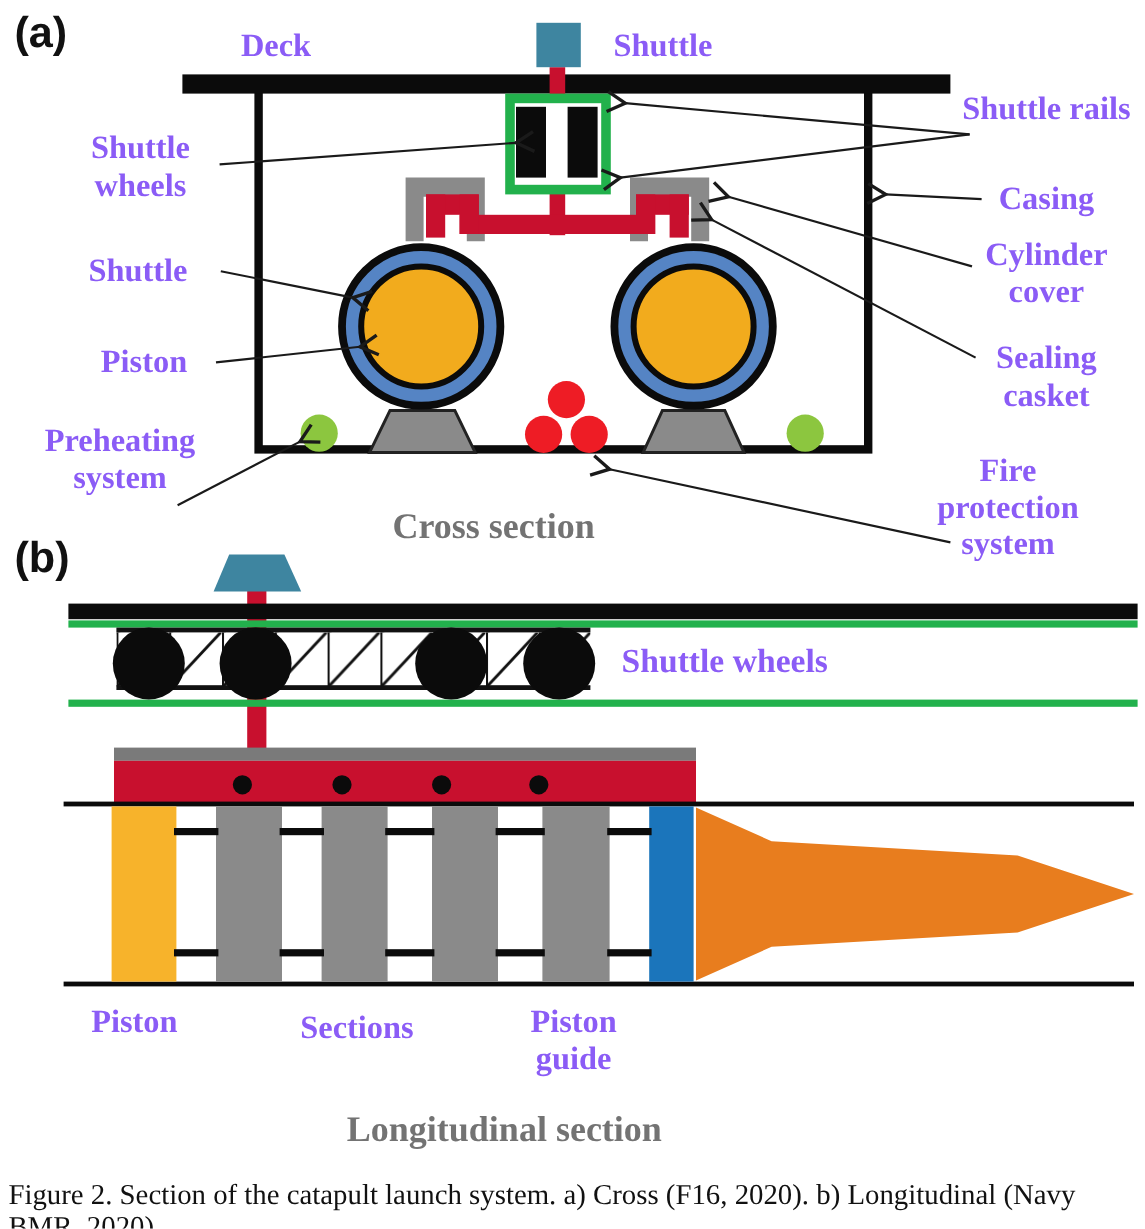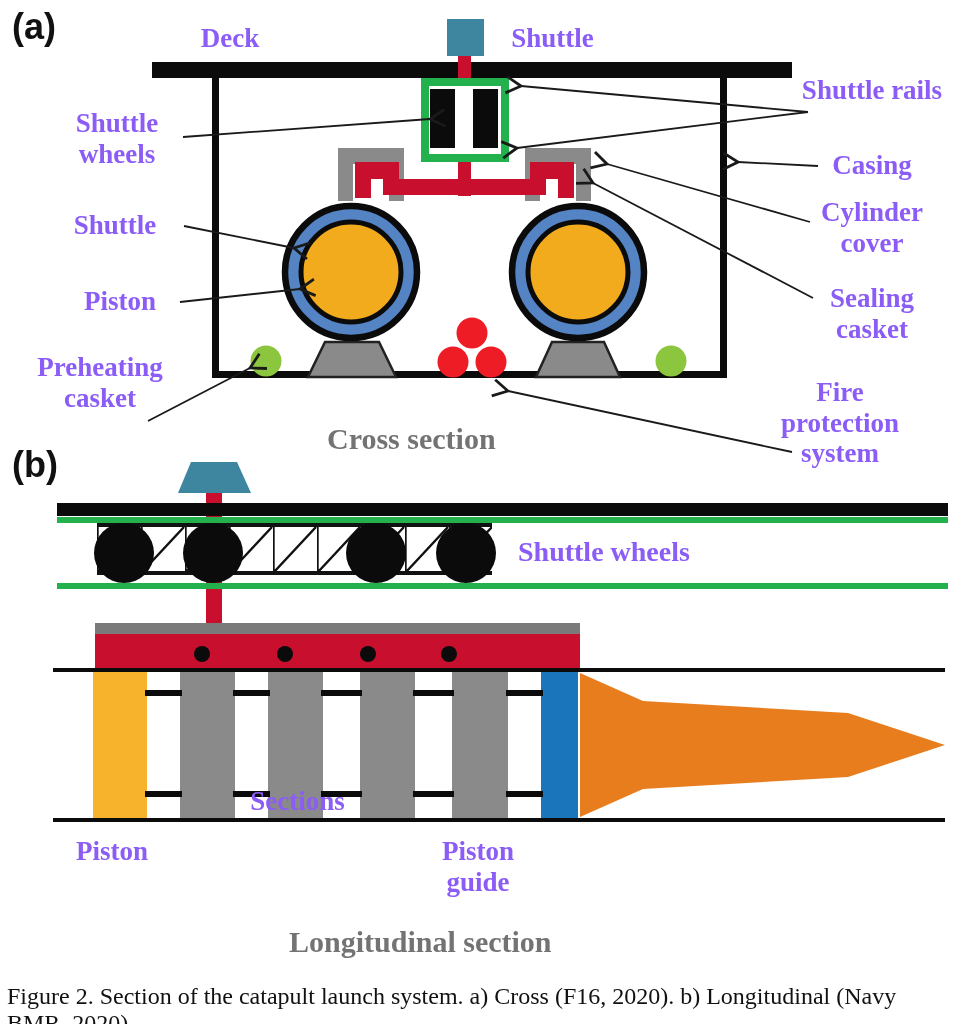--- a/index.html
+++ b/index.html
@@ -149,7 +149,7 @@
 <div class="lbl" style="left:42px;top:108px;width:150px;">Shuttle wheels</div>
 <div class="lbl" style="left:50px;top:210px;width:130px;">Shuttle</div>
 <div class="lbl" style="left:60px;top:286px;width:120px;">Piston</div>
-<div class="lbl" style="left:10px;top:352px;width:180px;">Preheating casket</div>
+<div class="lbl" style="left:10px;top:352px;width:180px;">Preheating system</div>
 <div class="lbl" style="left:798px;top:75px;width:148px;">Shuttle rails</div>
 <div class="lbl" style="left:798px;top:150px;width:148px;">Casing</div>
 <div class="lbl" style="left:798px;top:197px;width:148px;">Cylinder cover</div>

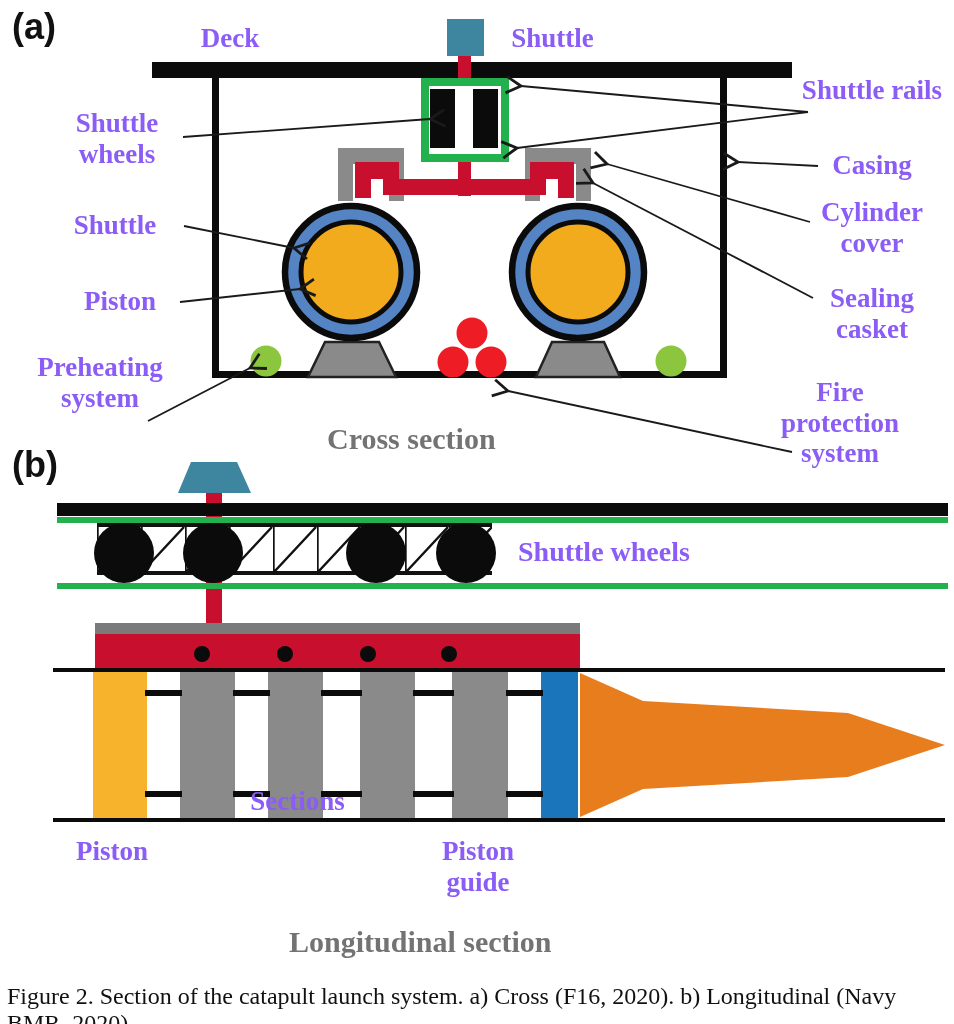--- a/index.html
+++ b/index.html
@@ -159,7 +159,7 @@
 
 <div class="lbl" style="left:518px;top:536px;width:290px;font-size:28px;text-align:left;">Shuttle wheels</div>
 <div class="lbl" style="left:52px;top:836px;width:120px;">Piston</div>
-<div class="lbl" style="left:230px;top:786px;width:135px;">Sections</div>
+<div class="lbl" style="left:230px;top:841px;width:135px;">Sections</div>
 <div class="lbl" style="left:423px;top:836px;width:110px;">Piston guide</div>
 <div class="sec-title" style="left:289px;top:925px;width:320px;">Longitudinal section</div>
 

